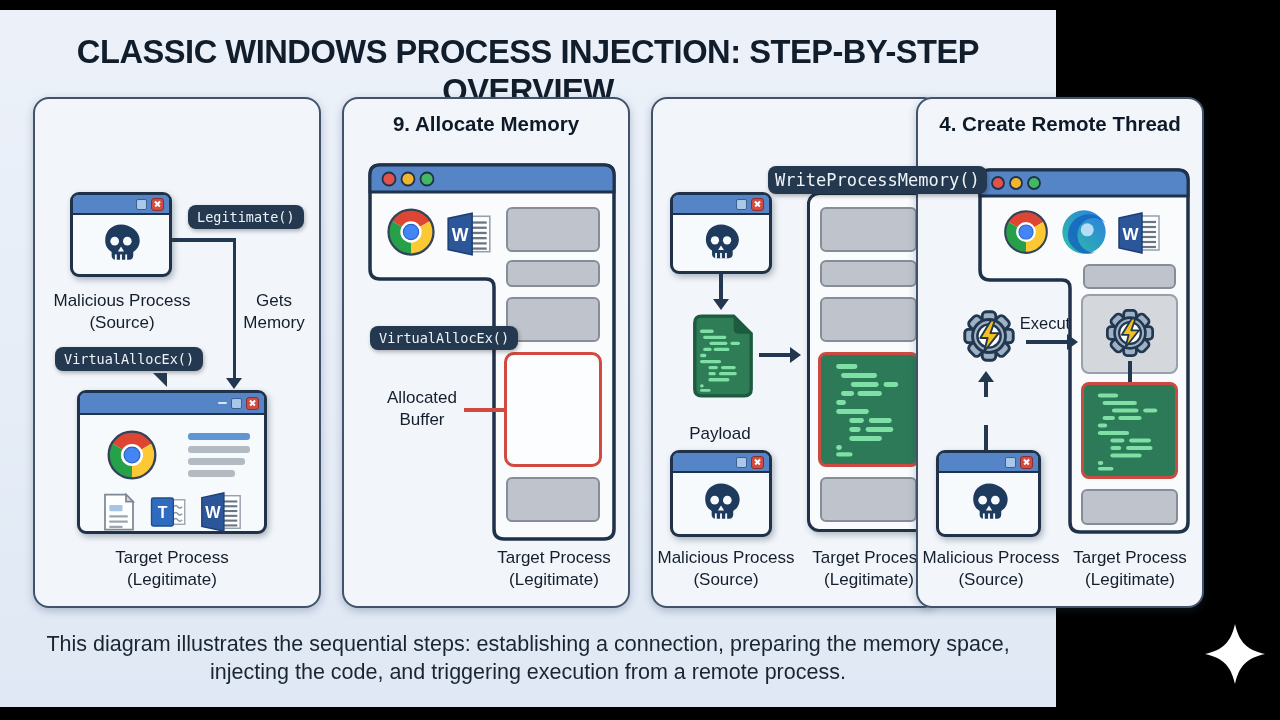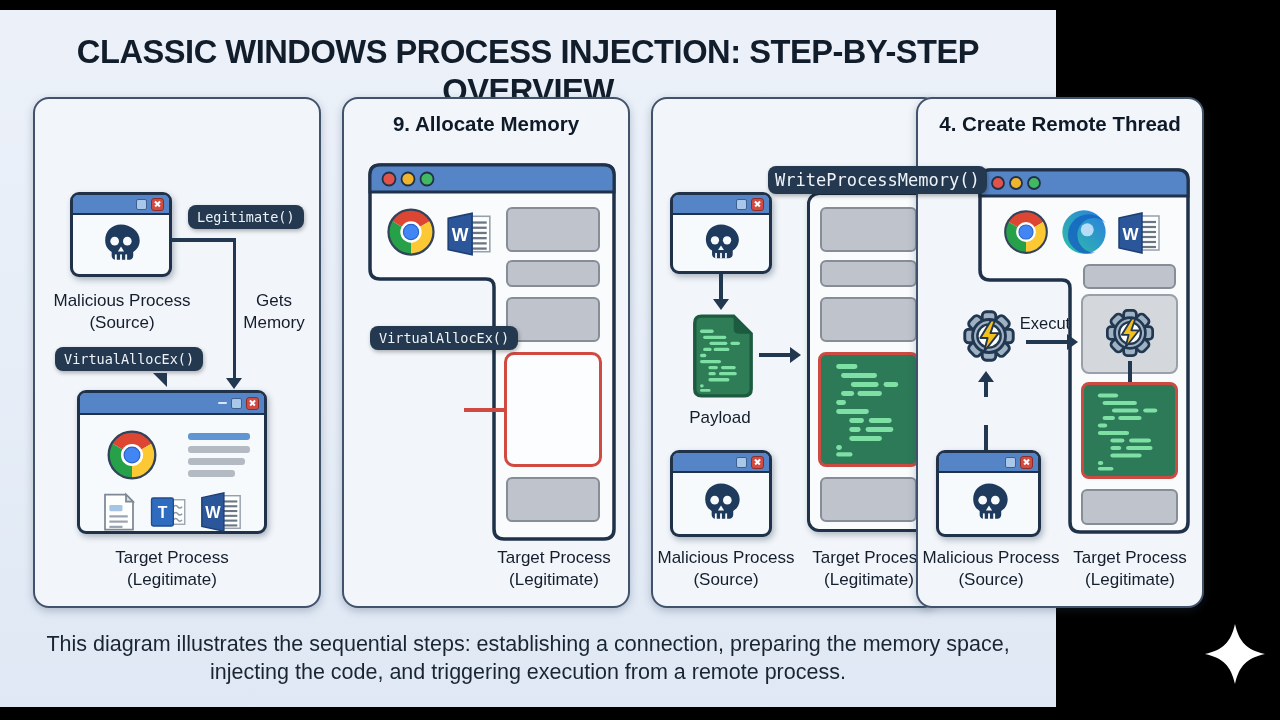--- a/index.html
+++ b/index.html
@@ -248,6 +248,8 @@
 
     <span class="badge" style="left:26px;top:227px">VirtualAllocEx()</span>
 
+    <div class="lbl" style="left:28px;top:288px;width:100px">Allocated
+Buffer</div>
     <div class="redline" style="left:120px;top:309px;width:42px;height:3.5px"></div>
 
     <div class="lbl" style="left:145px;top:448px;width:130px">Target Process

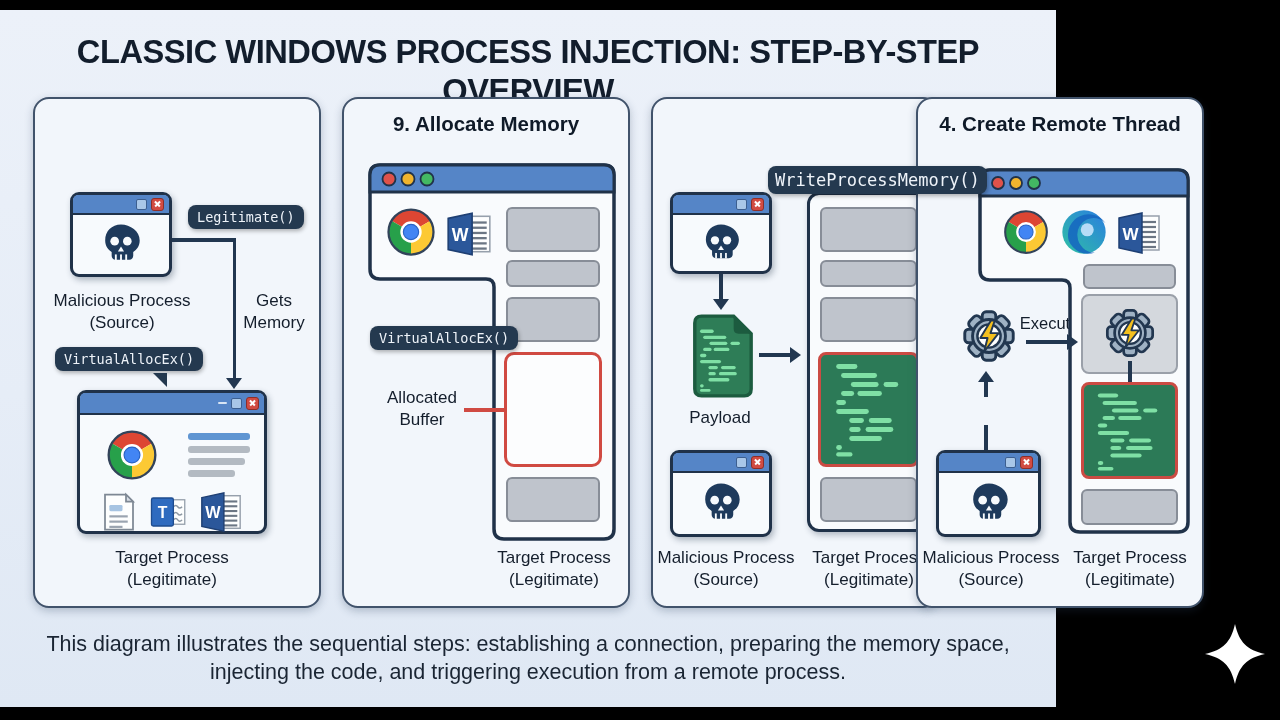--- a/index.html
+++ b/index.html
@@ -278,7 +278,7 @@
     <svg class="ic" style="left:34px;top:211px" width="70" height="92">
           <use href="#i-payload"></use>
         </svg>
-    <div class="lbl" style="left:17px;top:308px;width:100px">Payload</div>
+    <div class="lbl" style="left:17px;top:324px;width:100px">Payload</div>
 
     <div class="ln" style="left:106px;top:254px;width:32px;height:3.5px"></div>
     <div class="tri tri-right" style="left:137px;top:248px"></div>

